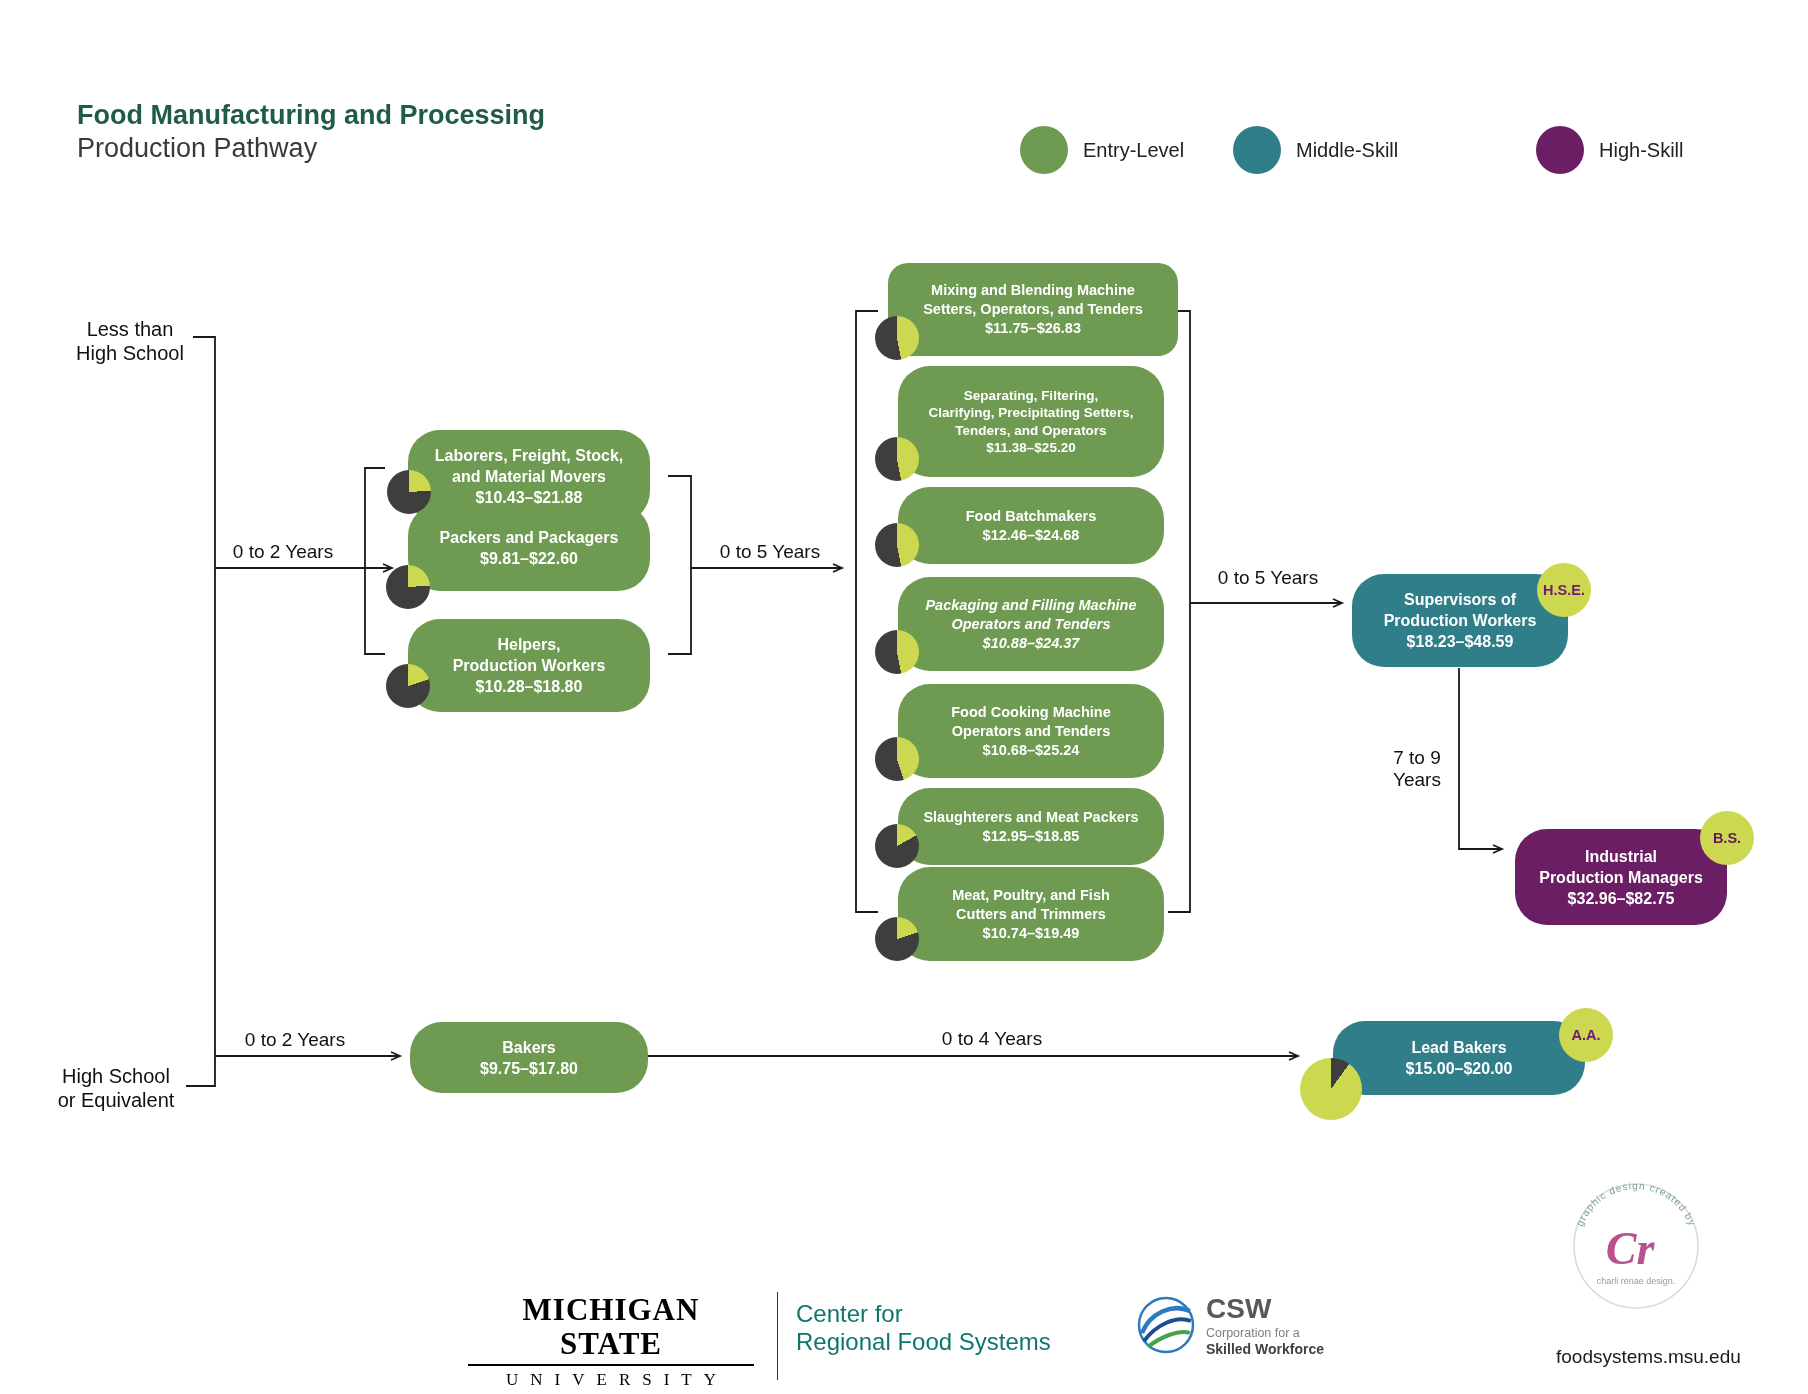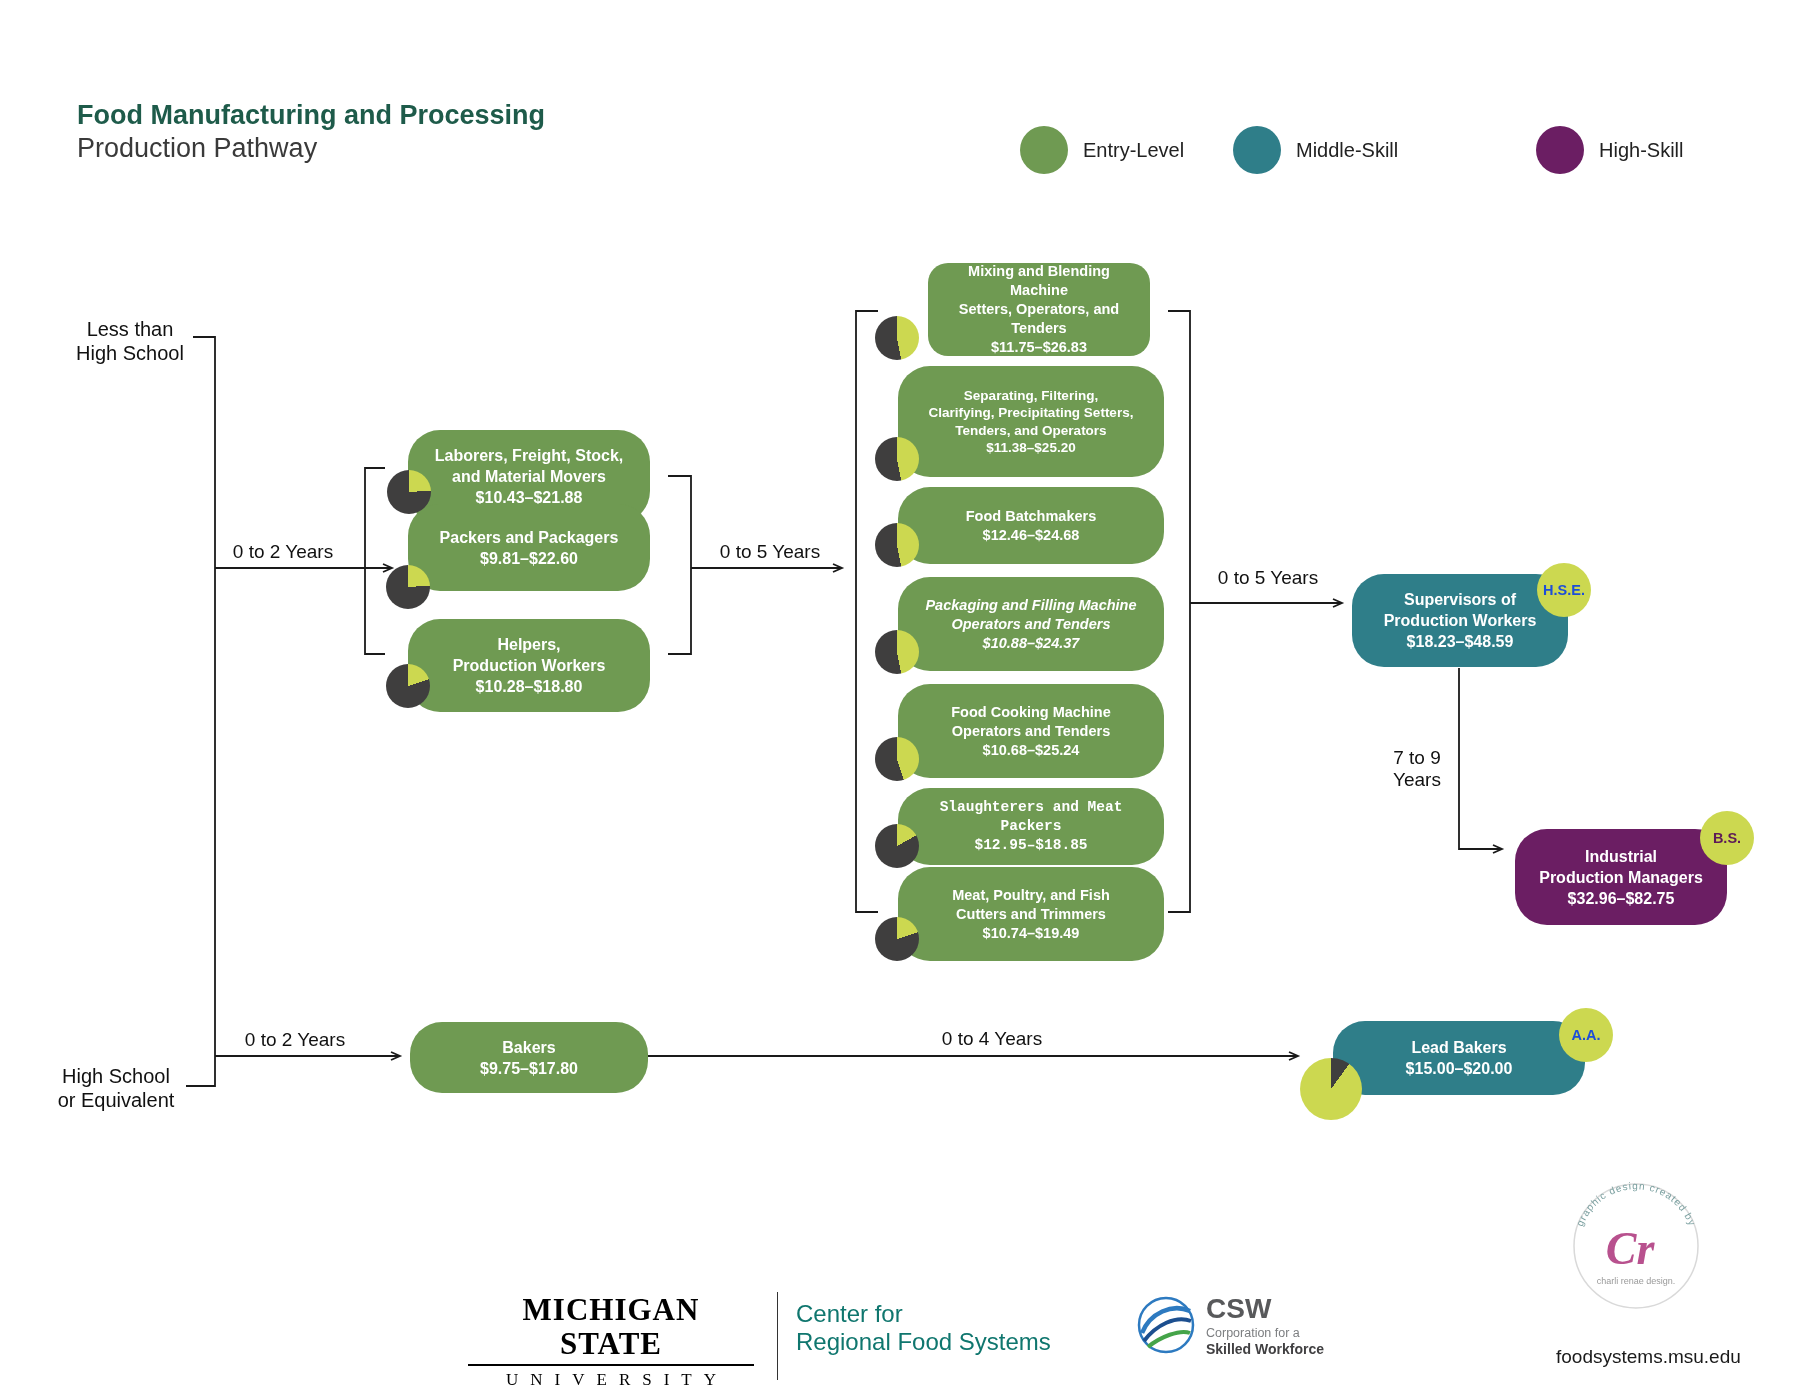--- a/index.html
+++ b/index.html
@@ -133,7 +133,7 @@
   </div>
   <div class="pie" style="left: 386px; top: 664px; width: 44px; height: 44px; background: conic-gradient(rgb(204, 216, 80) 0turn, rgb(204, 216, 80) 0.2turn, rgb(63, 62, 62) 0.2turn, rgb(63, 62, 62) 1turn);"></div>
 
-  <div class="job entry mid" style="left:928px;top:263px;width:222px;height:93px;border-radius:20px;">
+  <div class="job entry mid" style="left:888px;top:263px;width:290px;height:93px;border-radius:20px;">
     <div class="t">Mixing and Blending Machine
 Setters, Operators, and Tenders</div>
     <div class="s">$11.75–$26.83</div>

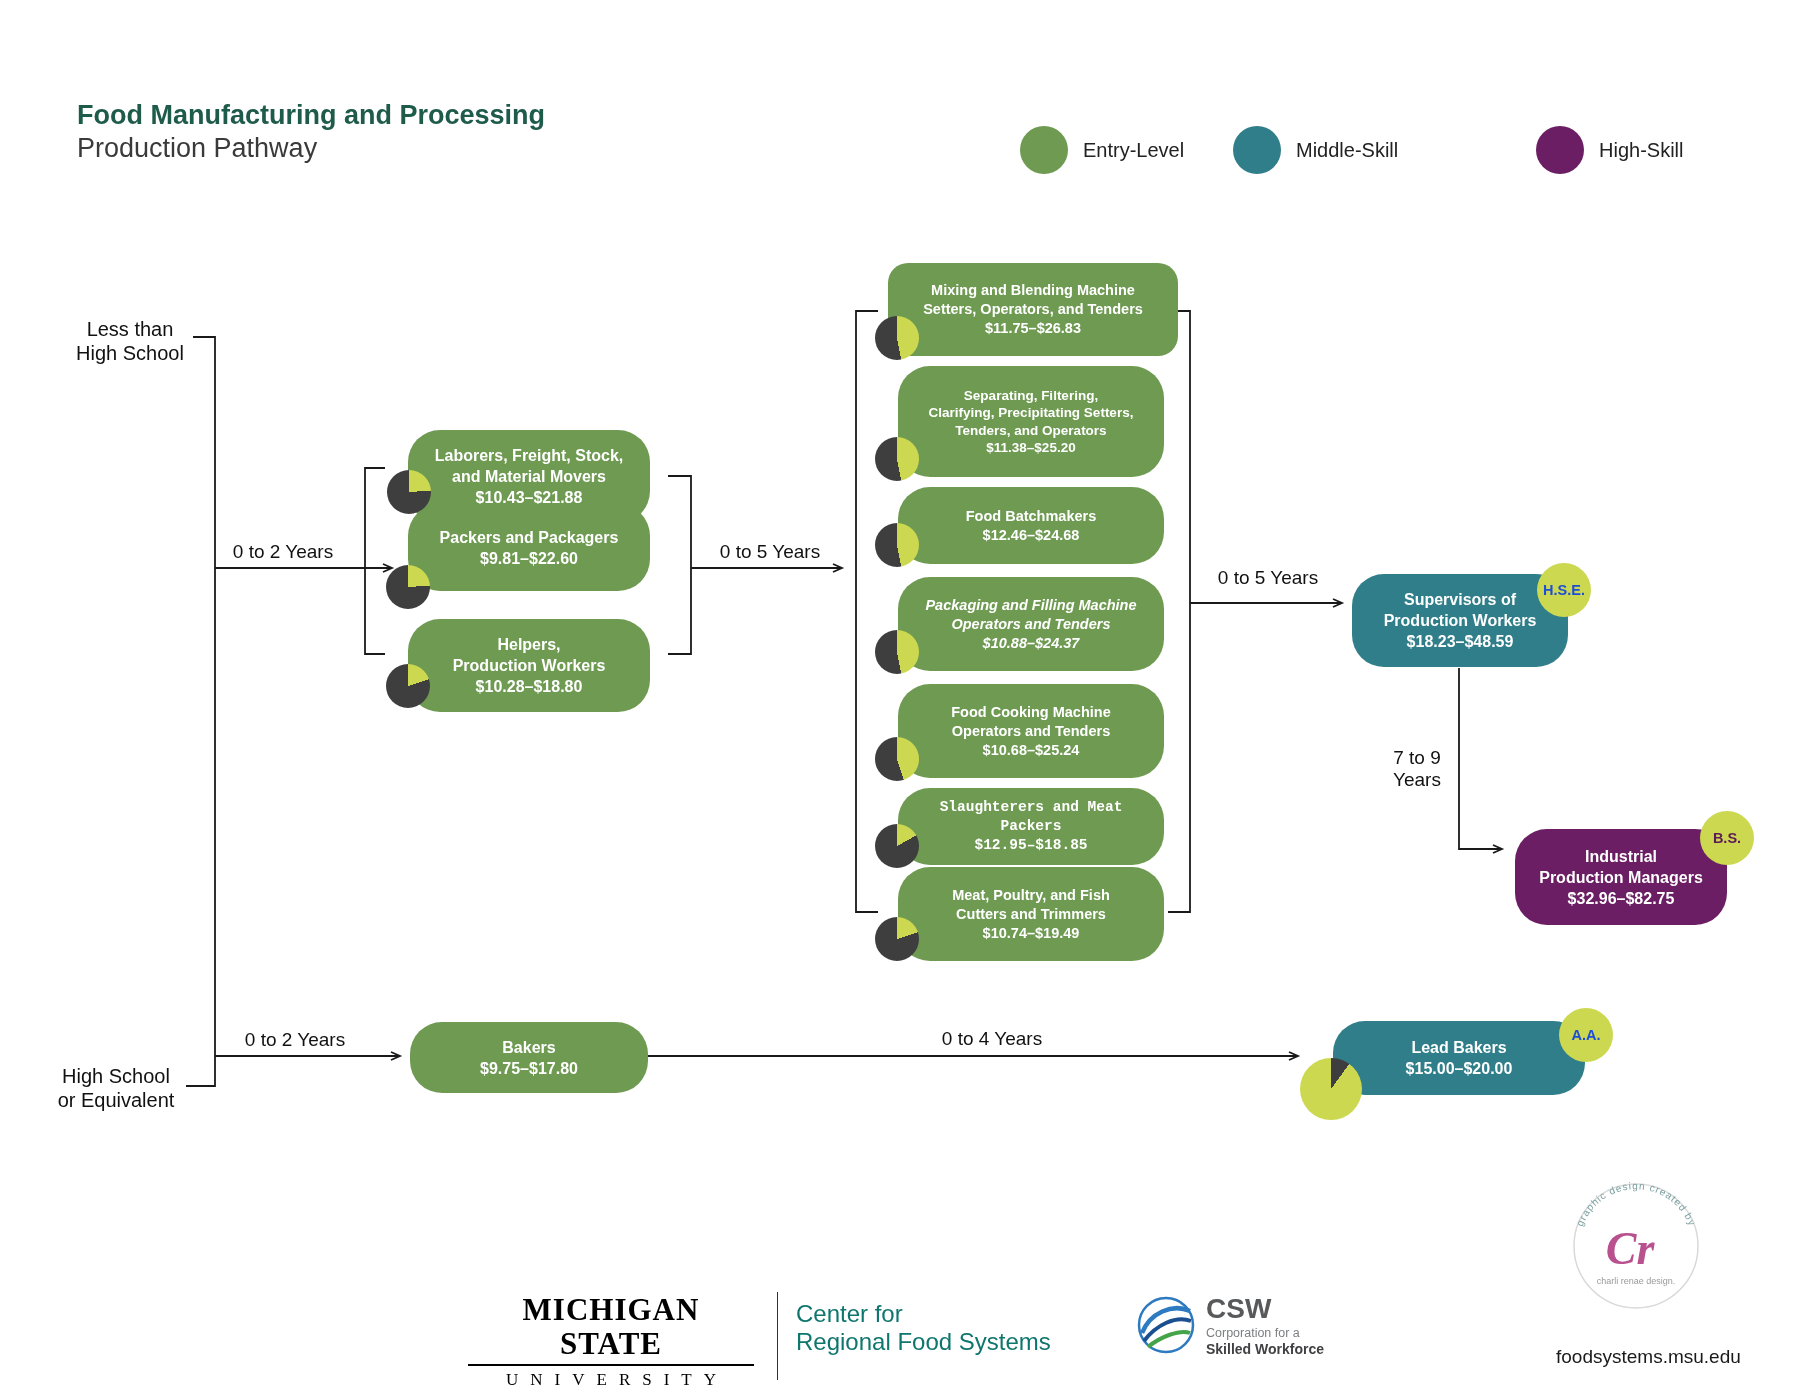--- a/index.html
+++ b/index.html
@@ -39,7 +39,7 @@
   .pie{position:absolute;z-index:2;border-radius:50%;}
   .badge{position:absolute;z-index:3;border-radius:50%;background:var(--pie-lime);display:flex;align-items:center;justify-content:center;
          font-weight:bold;font-size:14.5px;}
-  .badge.teal-text{color:#1d4ed8;}
+  .badge.teal-text{color:#701a75;}
   .badge.purple-text{color:#5d1a57;}
 
   .footer-date{position:absolute;left:78px;top:1421px;font-size:18px;z-index:1;}

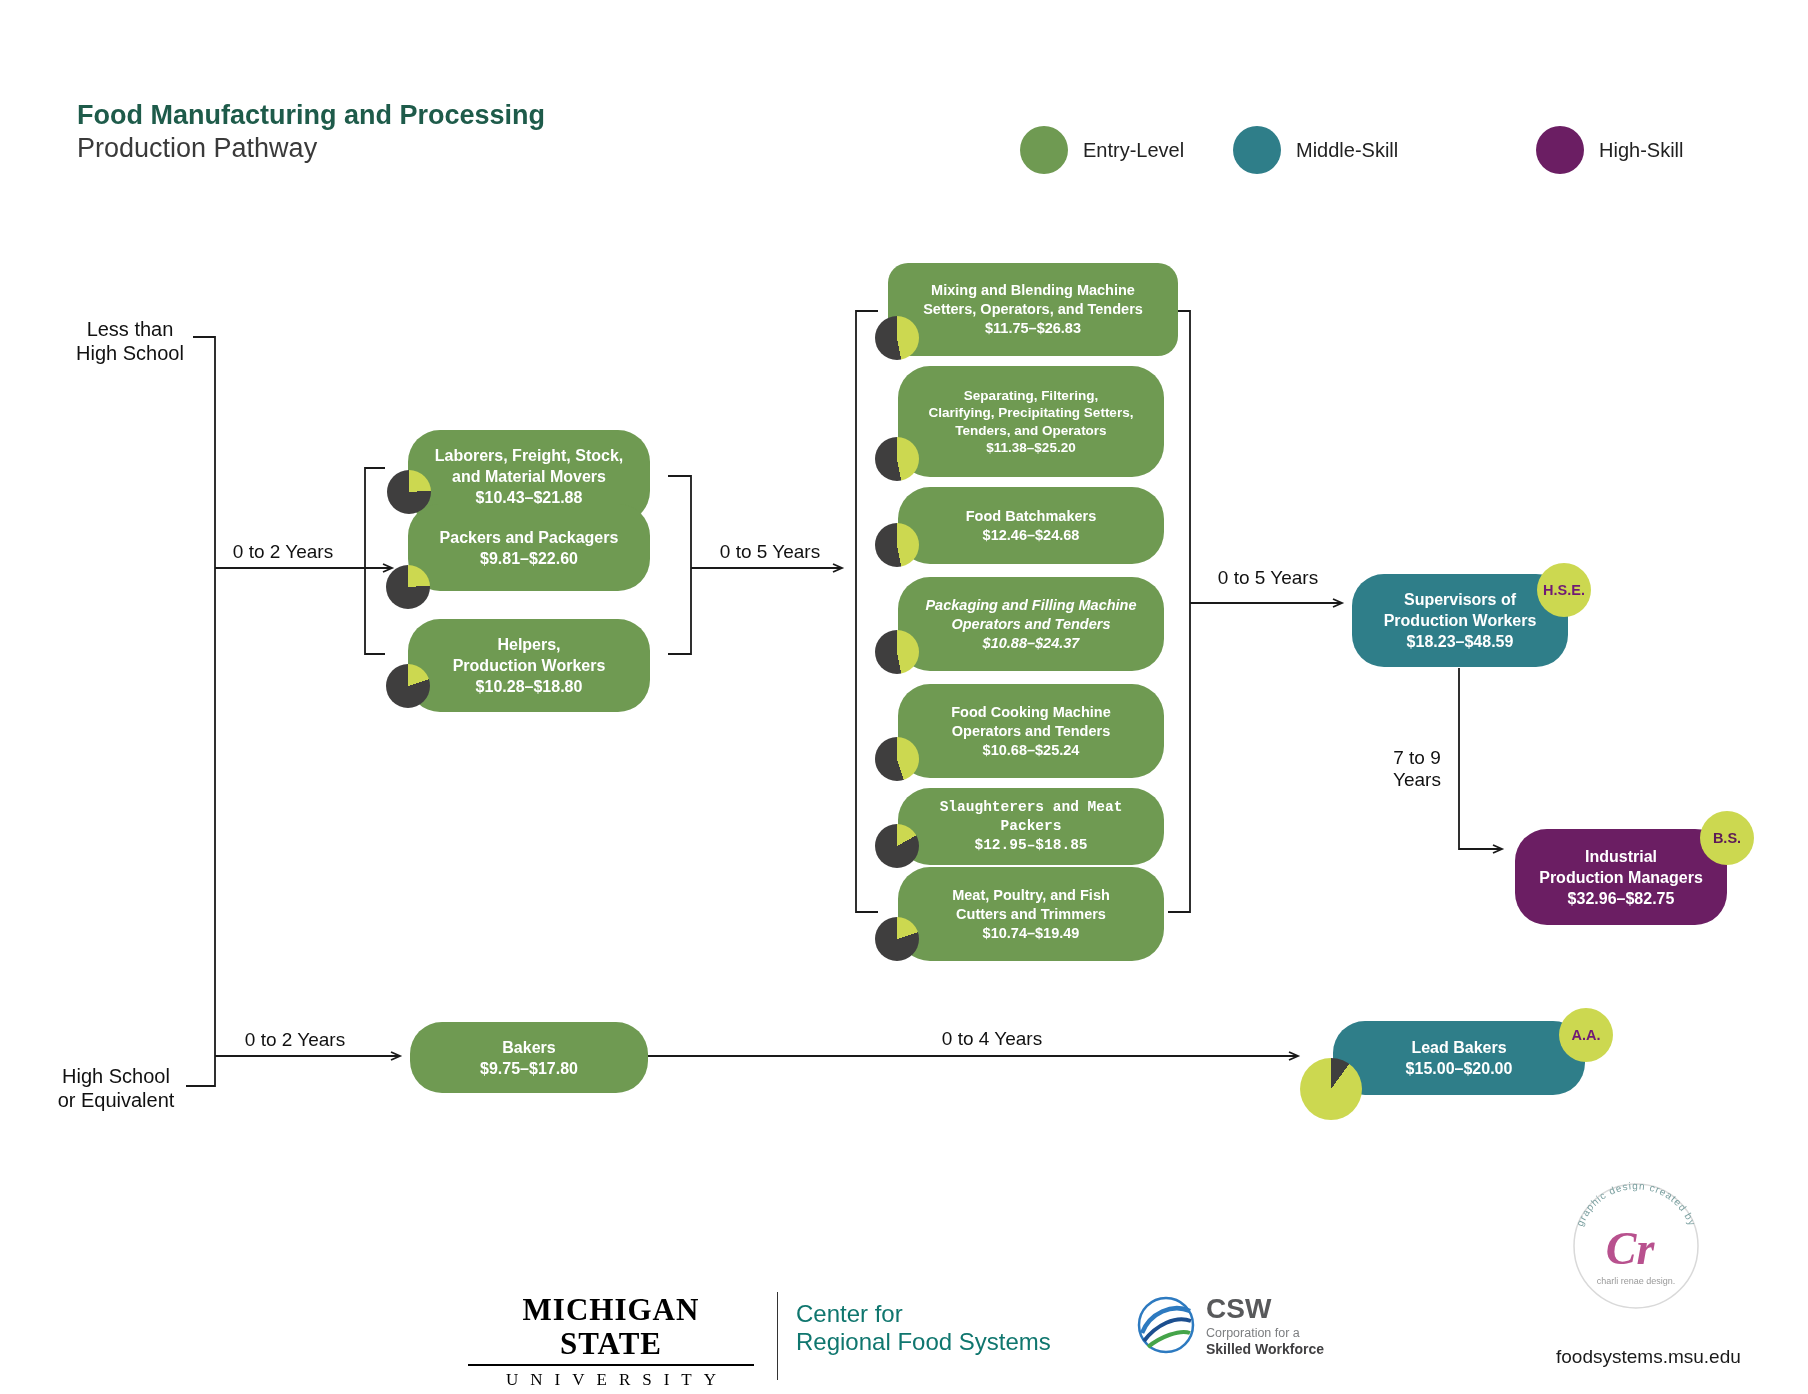--- a/index.html
+++ b/index.html
@@ -168,7 +168,7 @@
   </div>
   <div class="pie" style="left: 875px; top: 737px; width: 44px; height: 44px; background: conic-gradient(rgb(204, 216, 80) 0turn, rgb(204, 216, 80) 0.45turn, rgb(63, 62, 62) 0.45turn, rgb(63, 62, 62) 1turn);"></div>
 
-  <div class="job entry mid" style="left:898px;top:788px;width:266px;height:77px;font-family:Liberation Mono, monospace;">
+  <div class="job entry mid" style="left:898px;top:788px;width:266px;height:77px;">
     <div class="t">Slaughterers and Meat Packers</div>
     <div class="s">$12.95–$18.85</div>
   </div>

